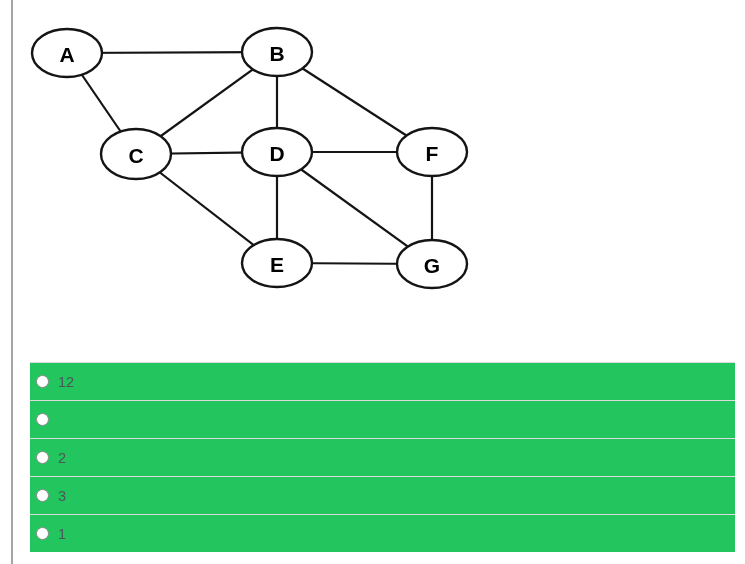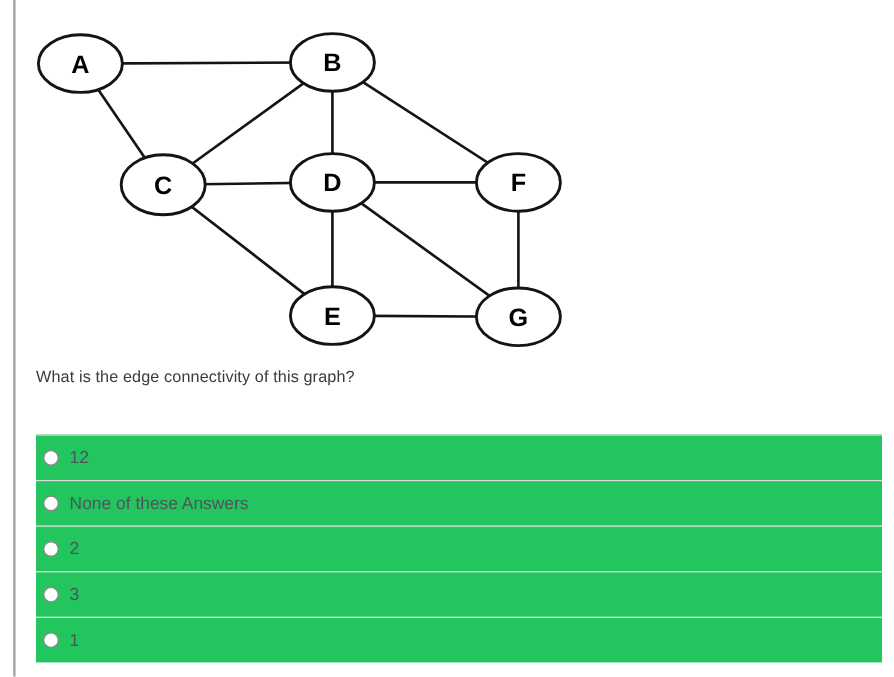--- a/index.html
+++ b/index.html
@@ -100,7 +100,6 @@
       </svg>
   </div>
 
-  <div class="question-text">What is the edge connectivity of this graph?</div>
 
   <div class="options-list">
       <div class="option-row">

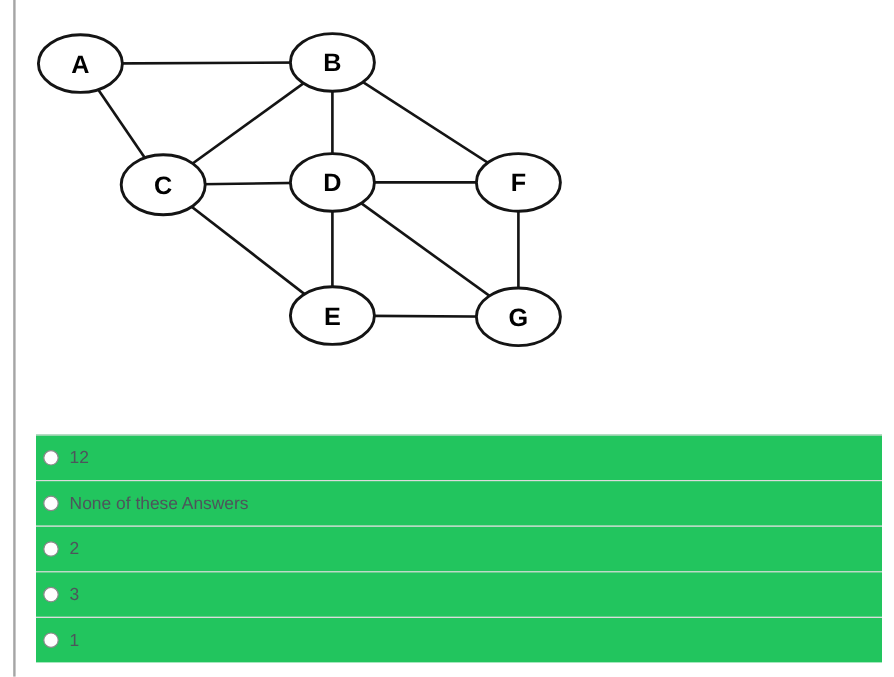--- a/index.html
+++ b/index.html
@@ -108,7 +108,6 @@
       </div>
       <div class="option-row">
         <span class="radio"></span>
-        <span class="option-label">None of these Answers</span>
       </div>
       <div class="option-row">
         <span class="radio"></span>

